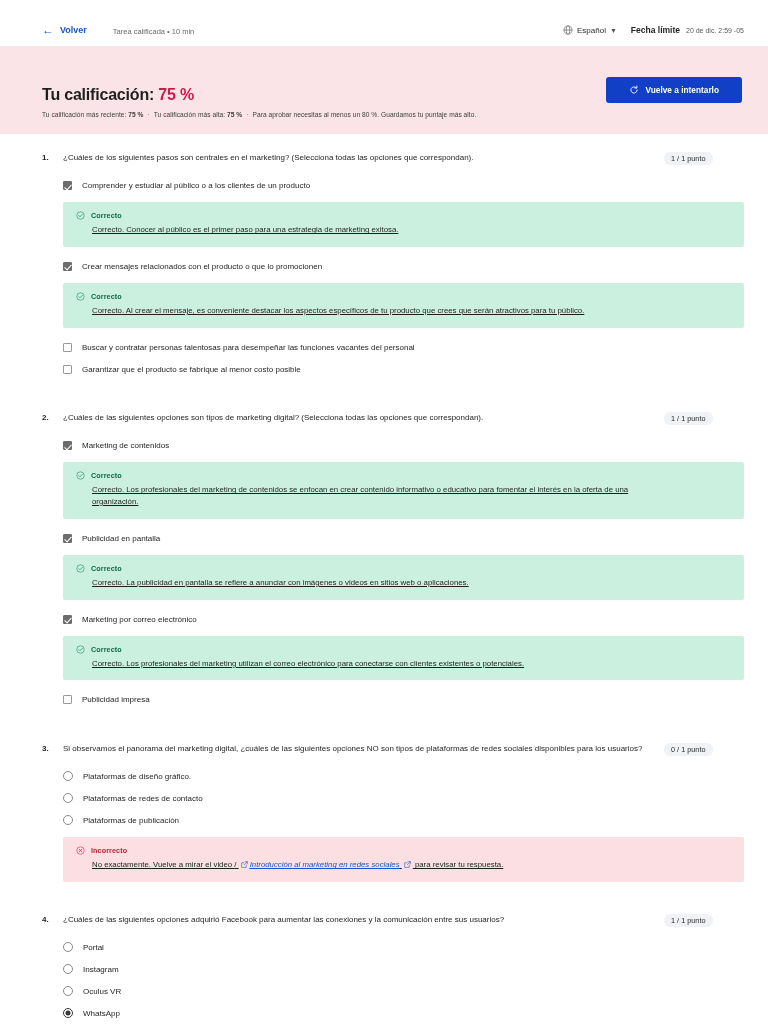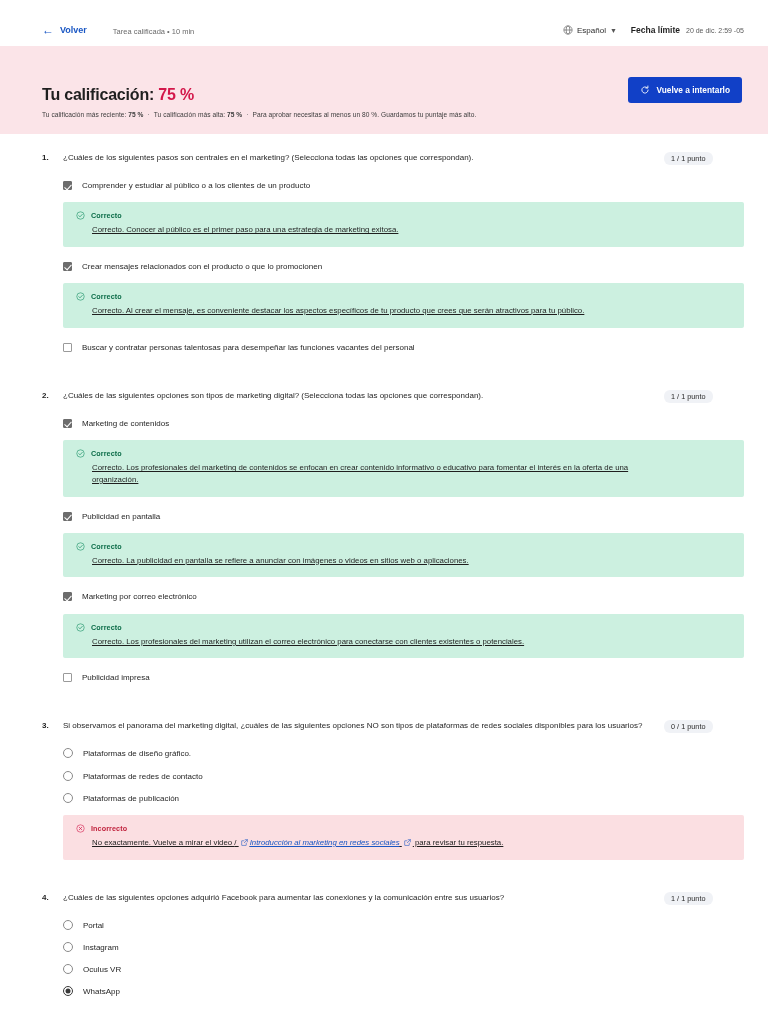--- a/index.html
+++ b/index.html
@@ -50,7 +50,7 @@
   .retry-btn {
     background: #1140c7; color: #fff;
     font-size: 8.3px; font-weight: 700;
-    padding: 8px 12px; border-radius: 3px;
+    padding: 8px 23px; border-radius: 3px;
     display: flex; align-items: flex-start; gap: 7px;
     cursor: pointer; white-space: nowrap;
   }

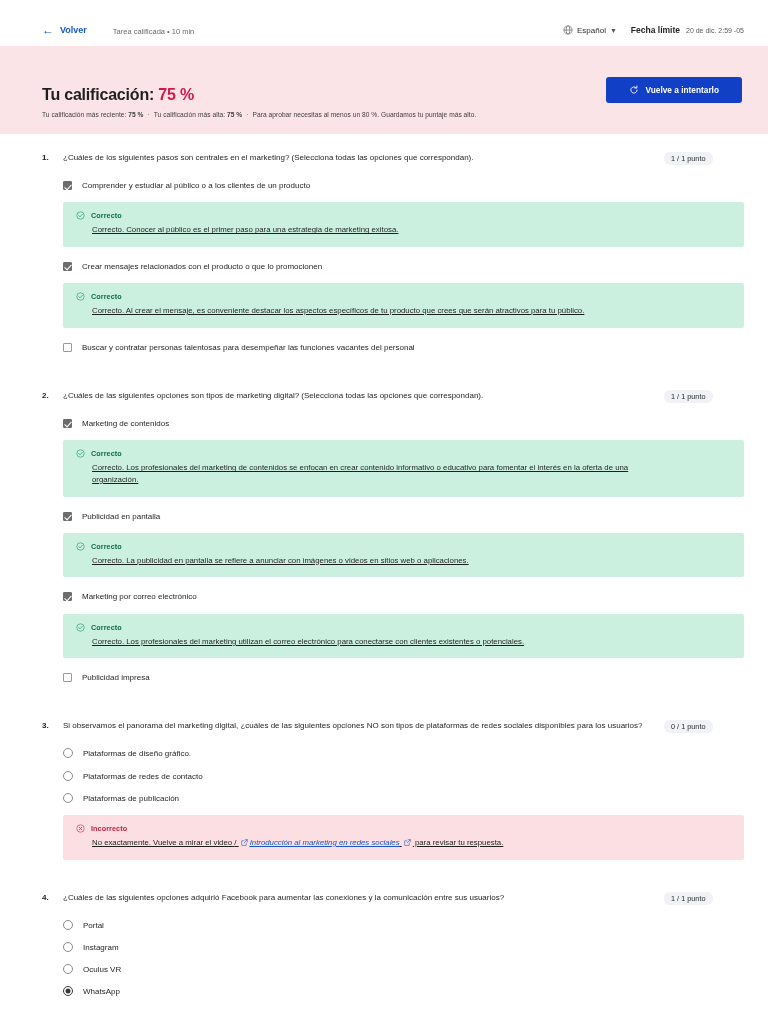--- a/index.html
+++ b/index.html
@@ -192,6 +192,10 @@
             <span class="cbox off"></span>
             <span class="opt-label">Buscar y contratar personas talentosas para desempeñar las funciones vacantes del personal</span>
           </div>
+          <div class="opt-row">
+            <span class="cbox off"></span>
+            <span class="opt-label">Garantizar que el producto se fabrique al menor costo posible</span>
+          </div>
         </div>
       </div>
       <div class="q-gap"></div>

